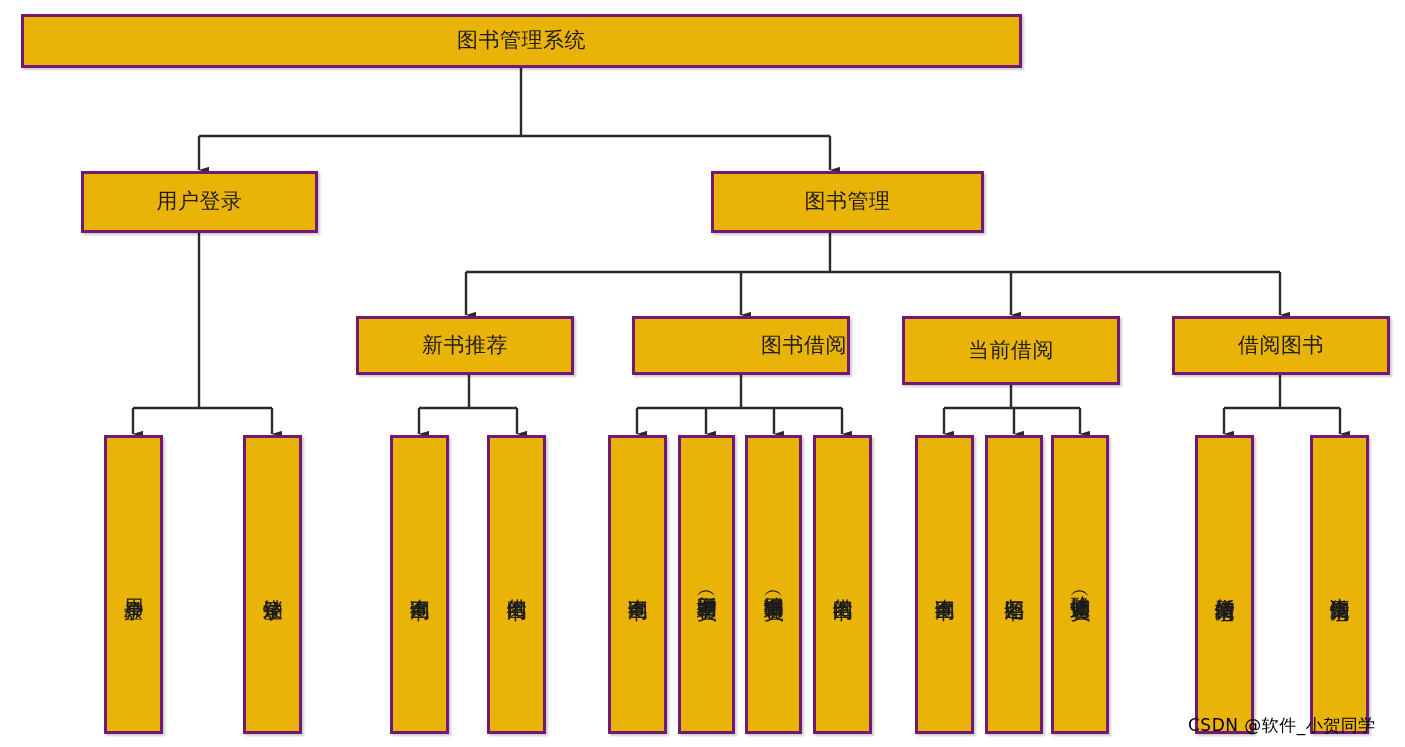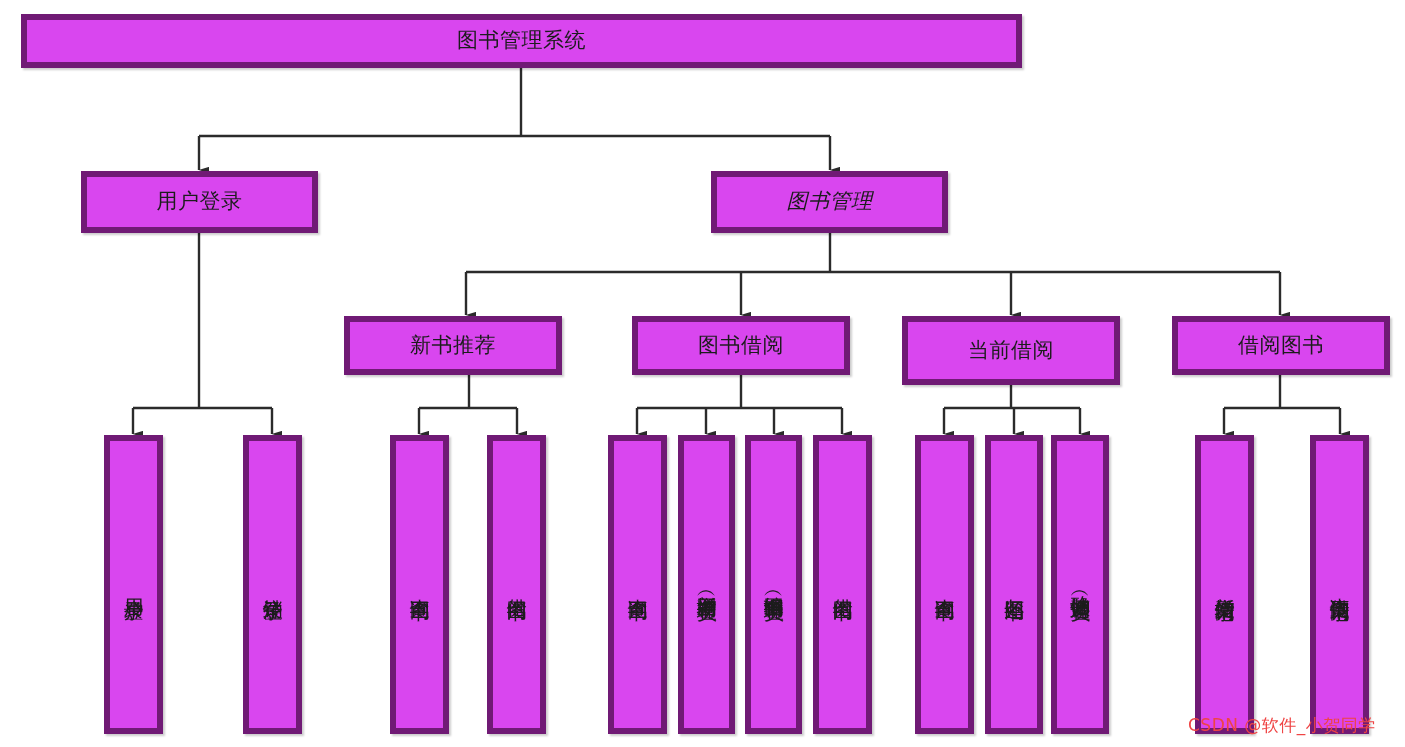--- a/index.html
+++ b/index.html
@@ -29,8 +29,8 @@
   .node-box {
     position: absolute;
     box-sizing: border-box;
-    border: 6px solid #701a75;
-    background: #d946ef;
+    border: 3px solid #701a75;
+    background: #eab308;
     box-shadow: 2px 2px 2px rgba(0,0,0,0.20);
     display: flex;
     align-items: center;

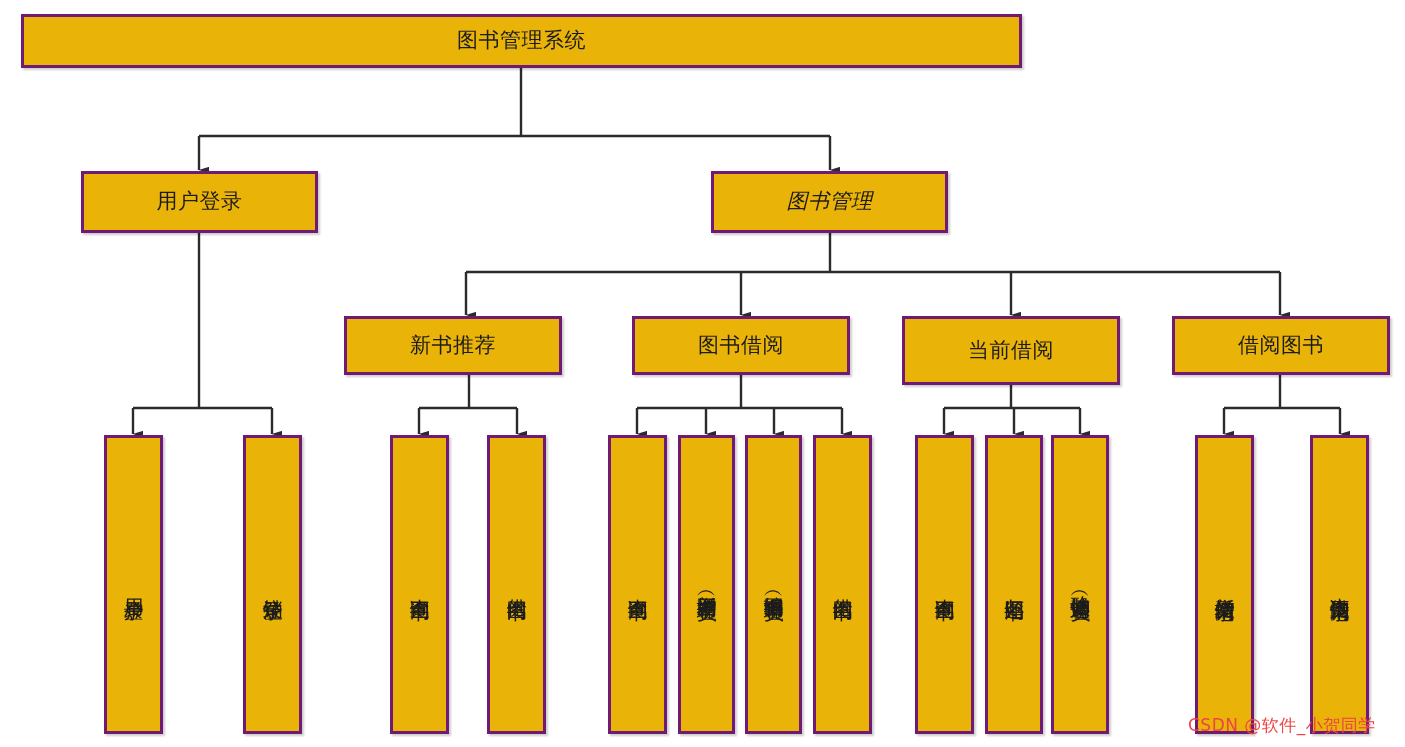--- a/index.html
+++ b/index.html
@@ -128,7 +128,7 @@
   <div class="node-box" style="left:81px; top:171px; width:237px; height:62px;">
     <span class="node-label-h">用户登录</span>
   </div>
-  <div class="node-box" style="left:711px; top:171px; width:237px; height:62px;font-style:italic;">
+  <div class="node-box" style="left:711px; top:171px; width:273px; height:62px;">
     <span class="node-label-h">图书管理</span>
   </div>
 

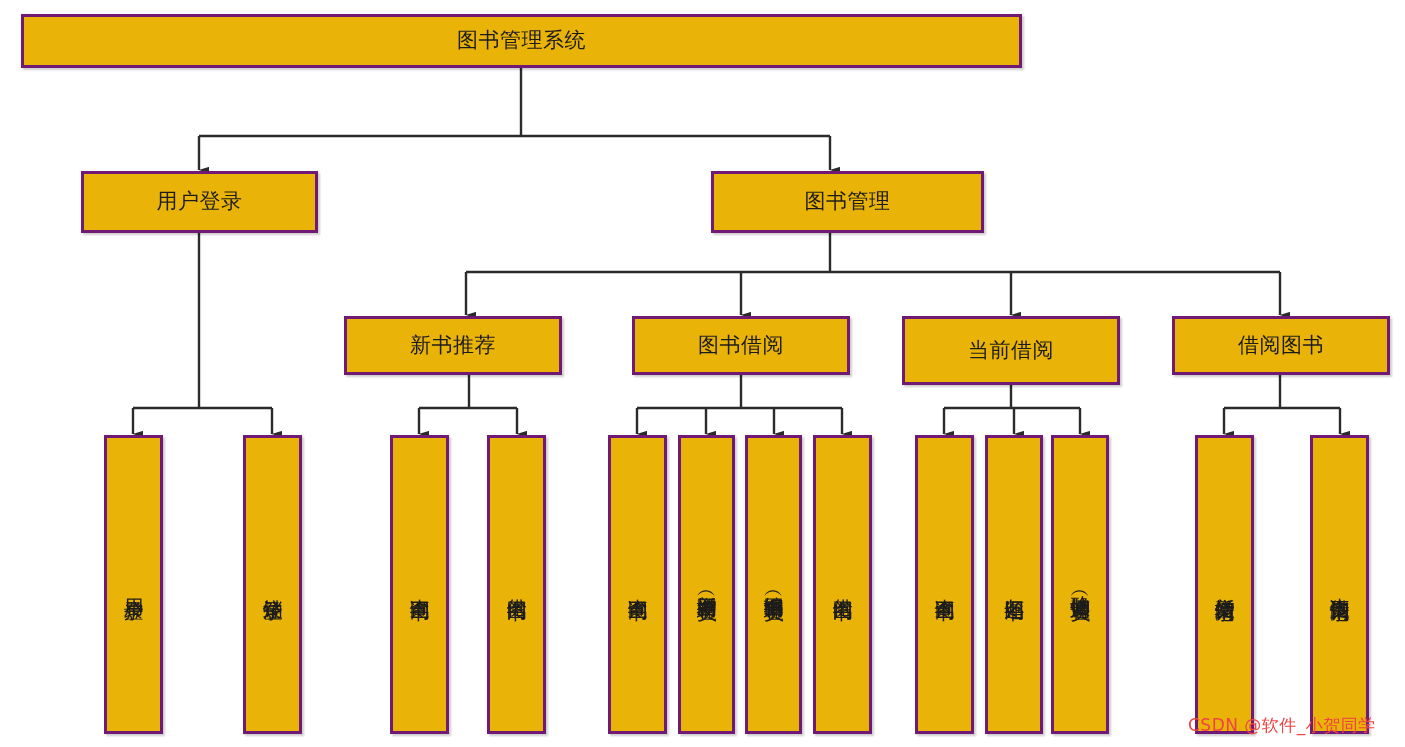--- a/index.html
+++ b/index.html
@@ -132,7 +132,7 @@
     <span class="node-label-h">图书管理</span>
   </div>
 
-  <div class="node-box" style="left:344px; top:316px; width:218px; height:59px;text-align:right;">
+  <div class="node-box" style="left:356px; top:316px; width:218px; height:59px;text-align:right;">
     <span class="node-label-h">新书推荐</span>
   </div>
   <div class="node-box" style="left:632px; top:316px; width:218px; height:59px;">

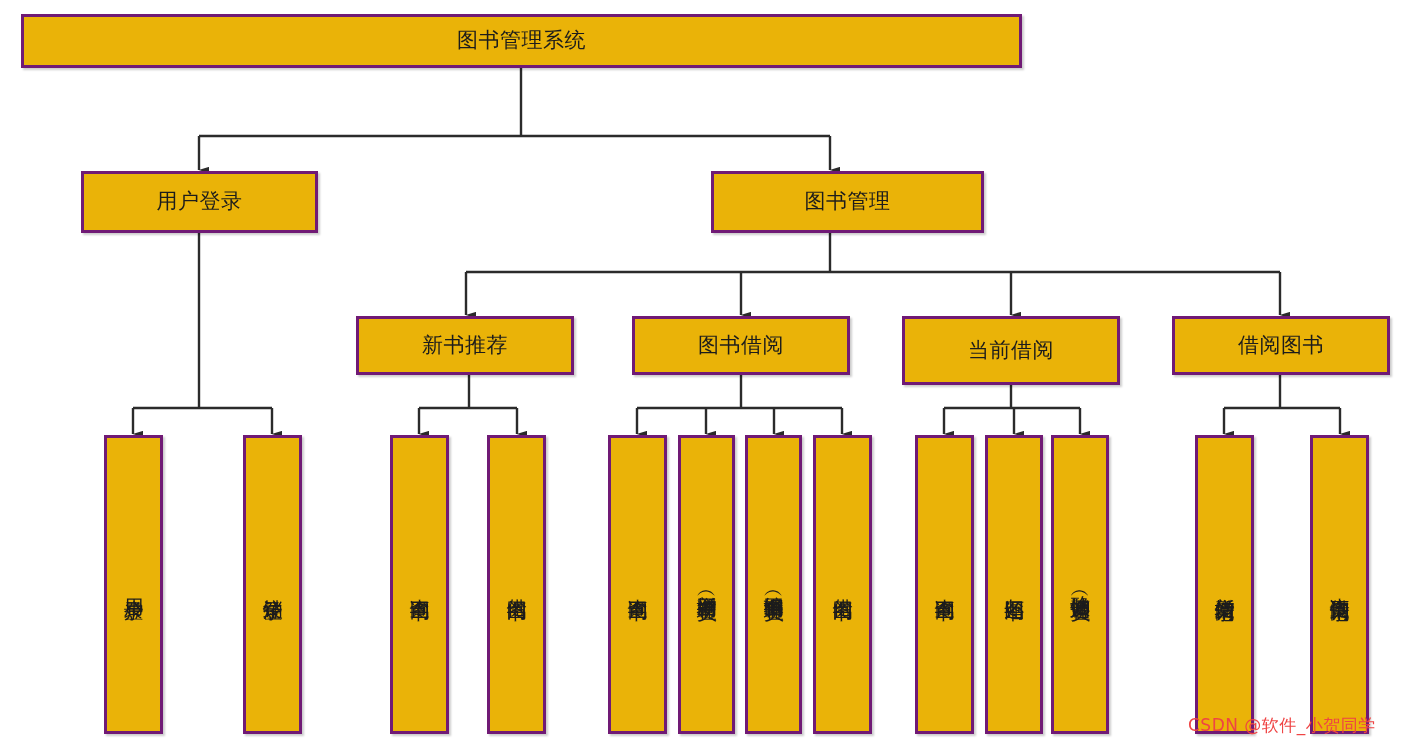--- a/index.html
+++ b/index.html
@@ -135,7 +135,7 @@
   <div class="node-box" style="left:356px; top:316px; width:218px; height:59px;text-align:right;">
     <span class="node-label-h">新书推荐</span>
   </div>
-  <div class="node-box" style="left:632px; top:316px; width:218px; height:59px;">
+  <div class="node-box" style="left:632px; top:316px; width:218px; height:59px;justify-content:flex-end;">
     <span class="node-label-h">图书借阅</span>
   </div>
   <div class="node-box" style="left:902px; top:316px; width:218px; height:69px;">

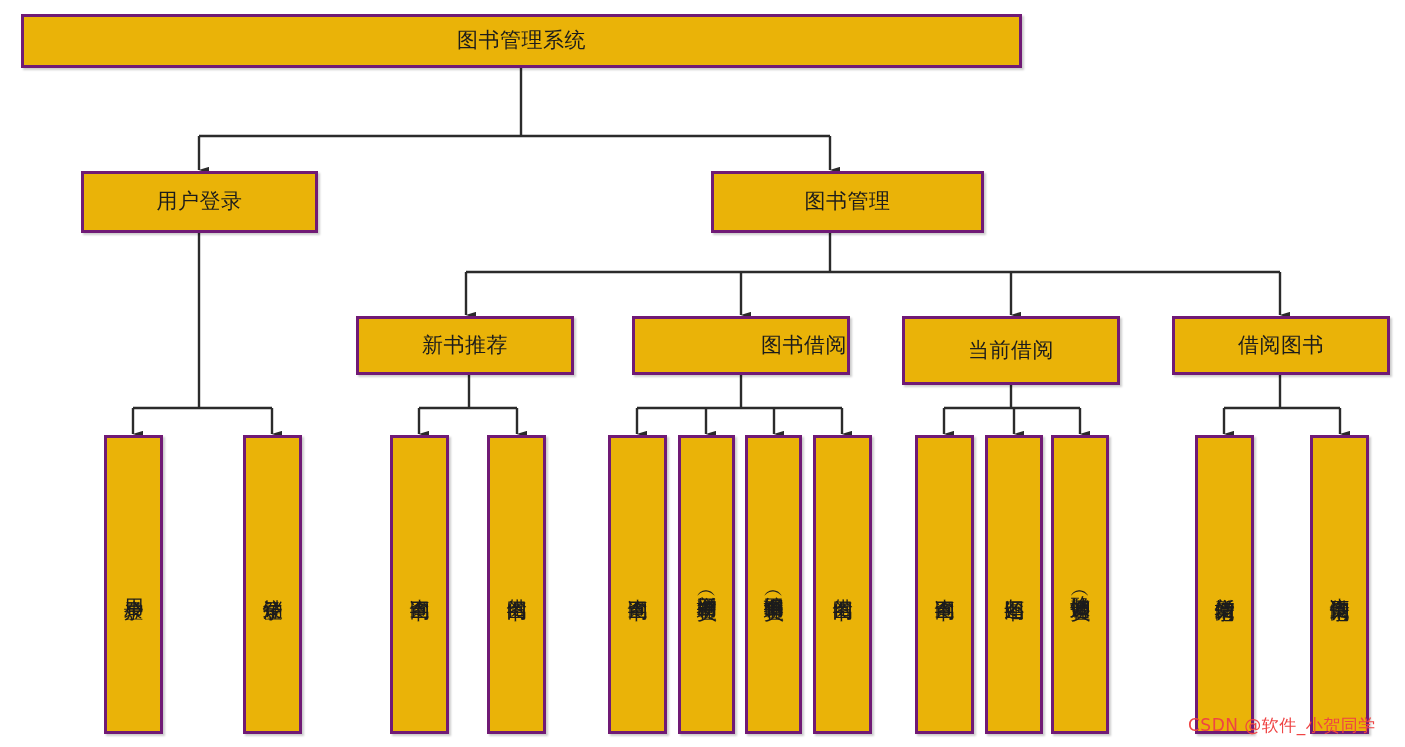--- a/index.html
+++ b/index.html
@@ -58,7 +58,7 @@
     left: 1188px;
     top: 714px;
     font-size: 17px;
-    color: #ef4444;
+    color: #000000;
     white-space: nowrap;
     letter-spacing: 0.5px;
   }

